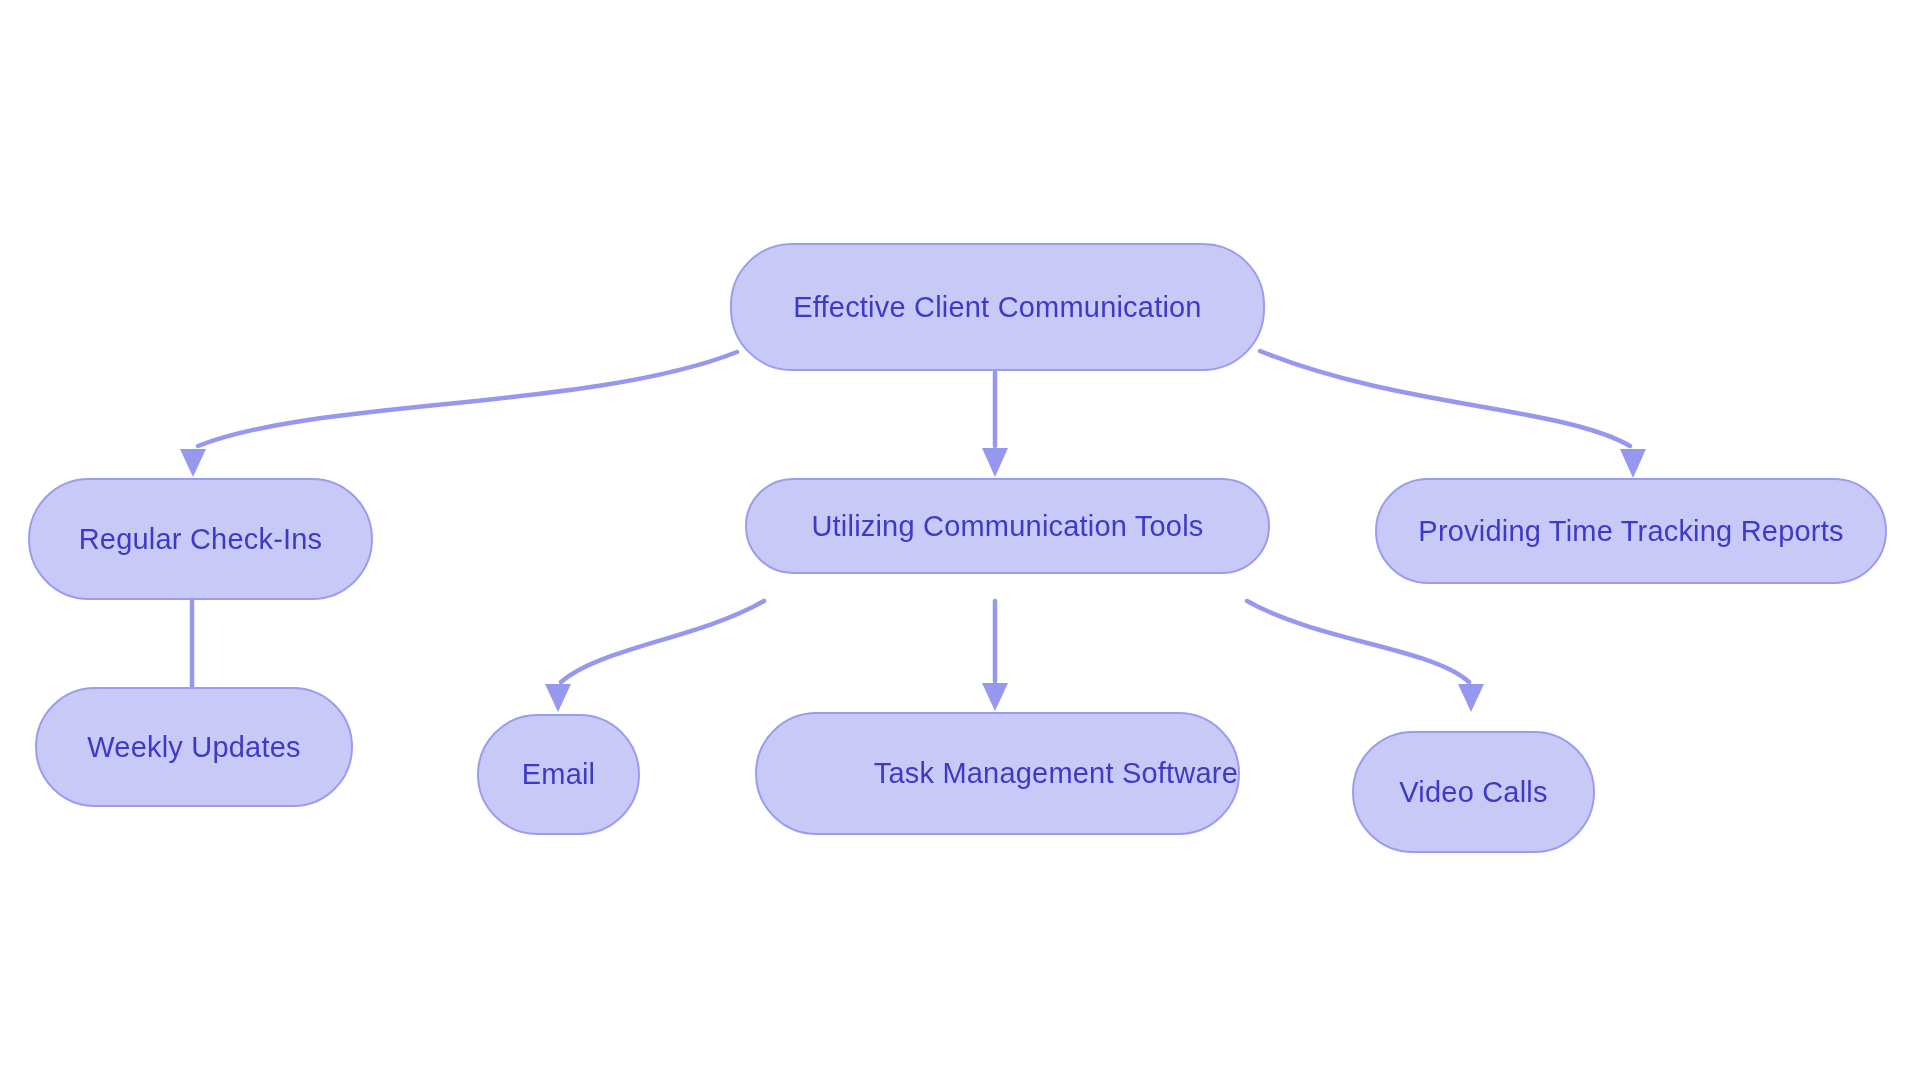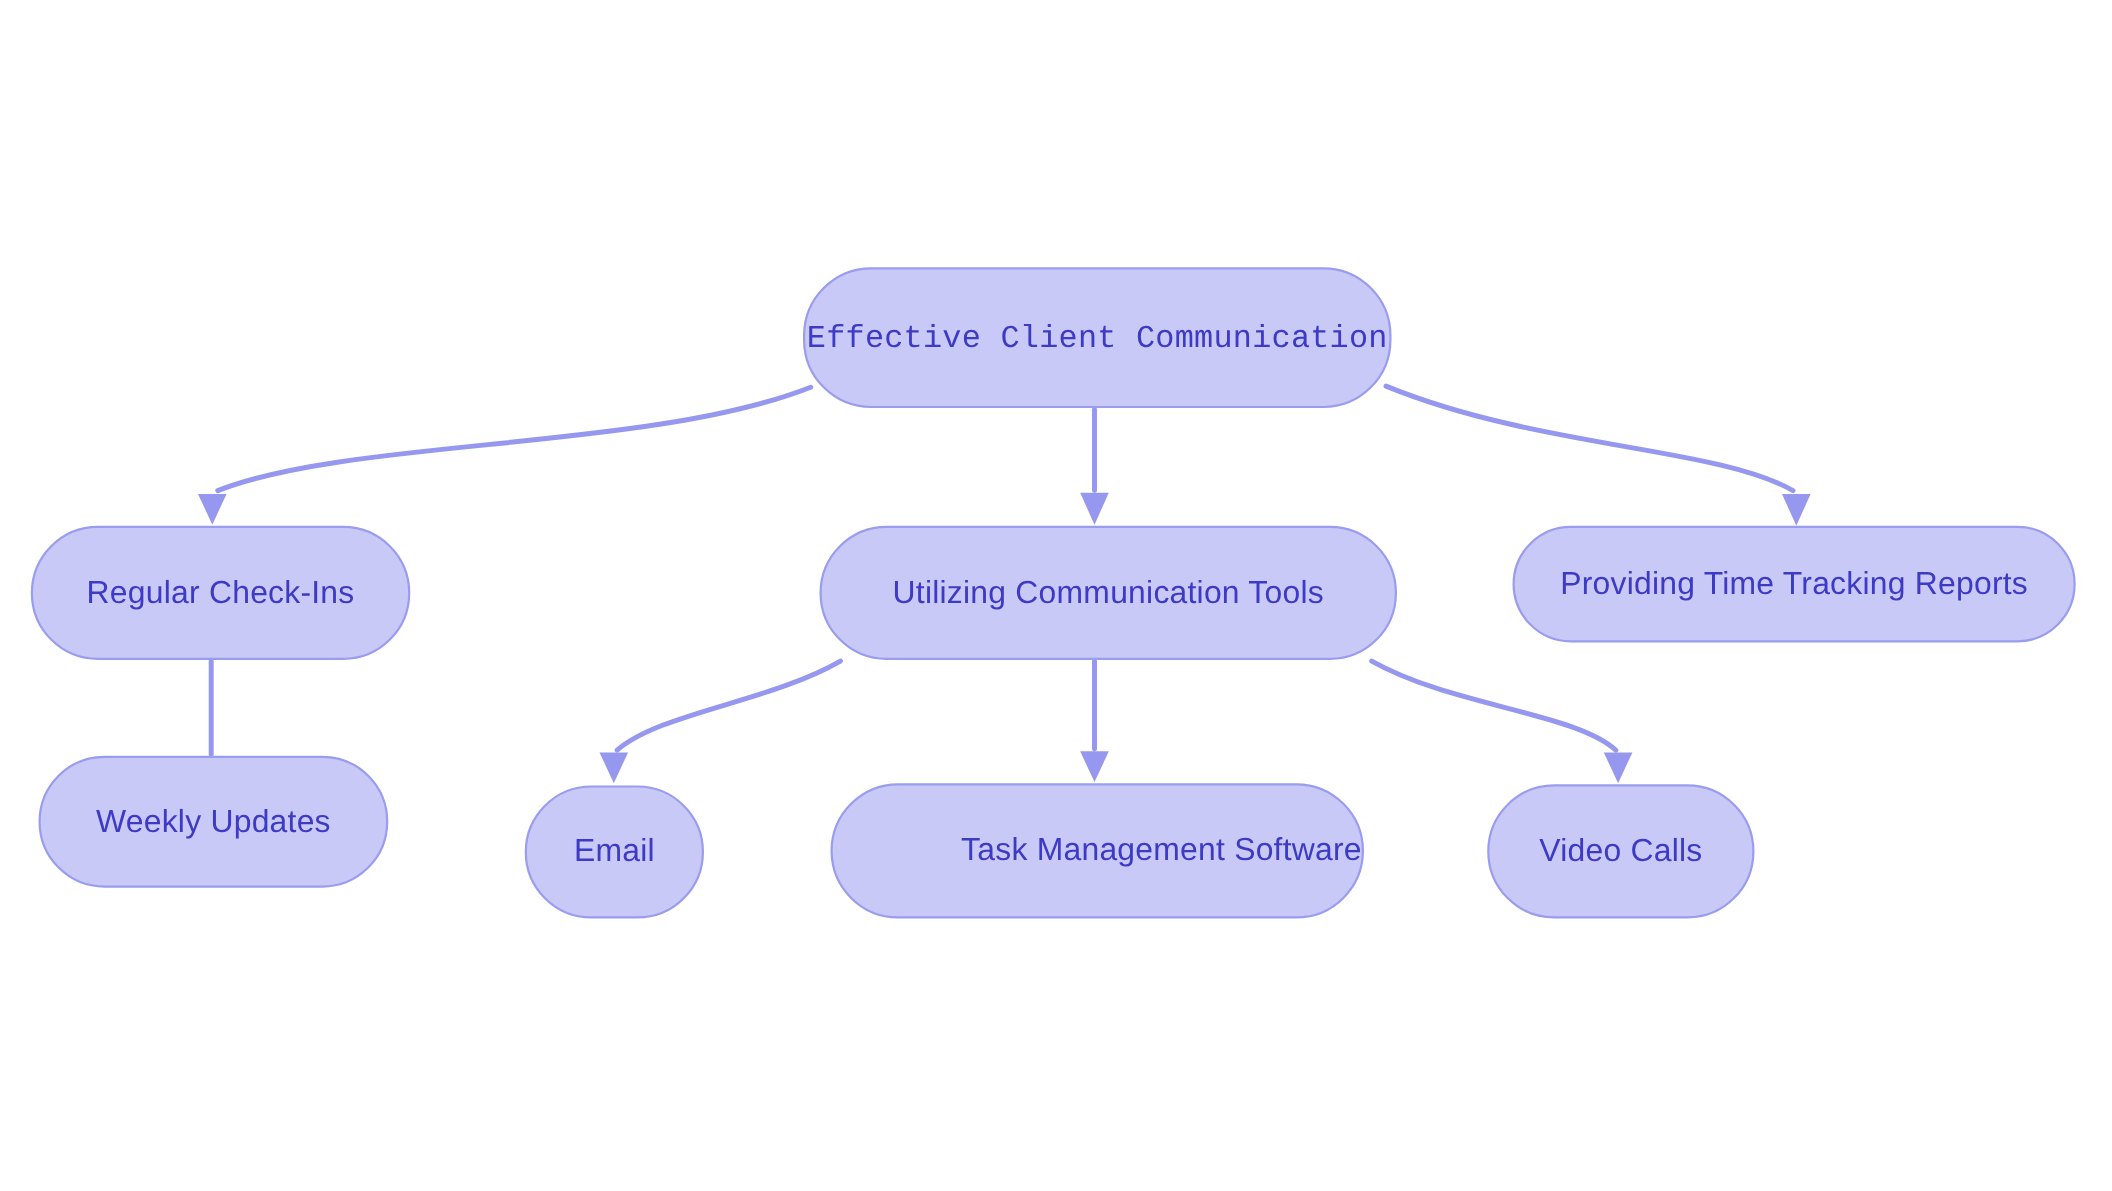--- a/index.html
+++ b/index.html
@@ -25,7 +25,7 @@
     font-size:29px;font-weight:500;letter-spacing:0.2px;white-space:nowrap;
     text-align:center;
   }
-  .node-root      {left:730px; top:243px; width:535px; height:128px;font-family:Liberation Mono, monospace;}
+  .node-root      {left:730px; top:243px; width:535px; height:128px;}
   .node-regular   {left:28px;  top:478px; width:345px; height:122px;}
   .node-utilizing {left:745px; top:478px; width:525px; height:122px;}
   .node-tracking  {left:1375px;top:478px; width:512px; height:106px;}

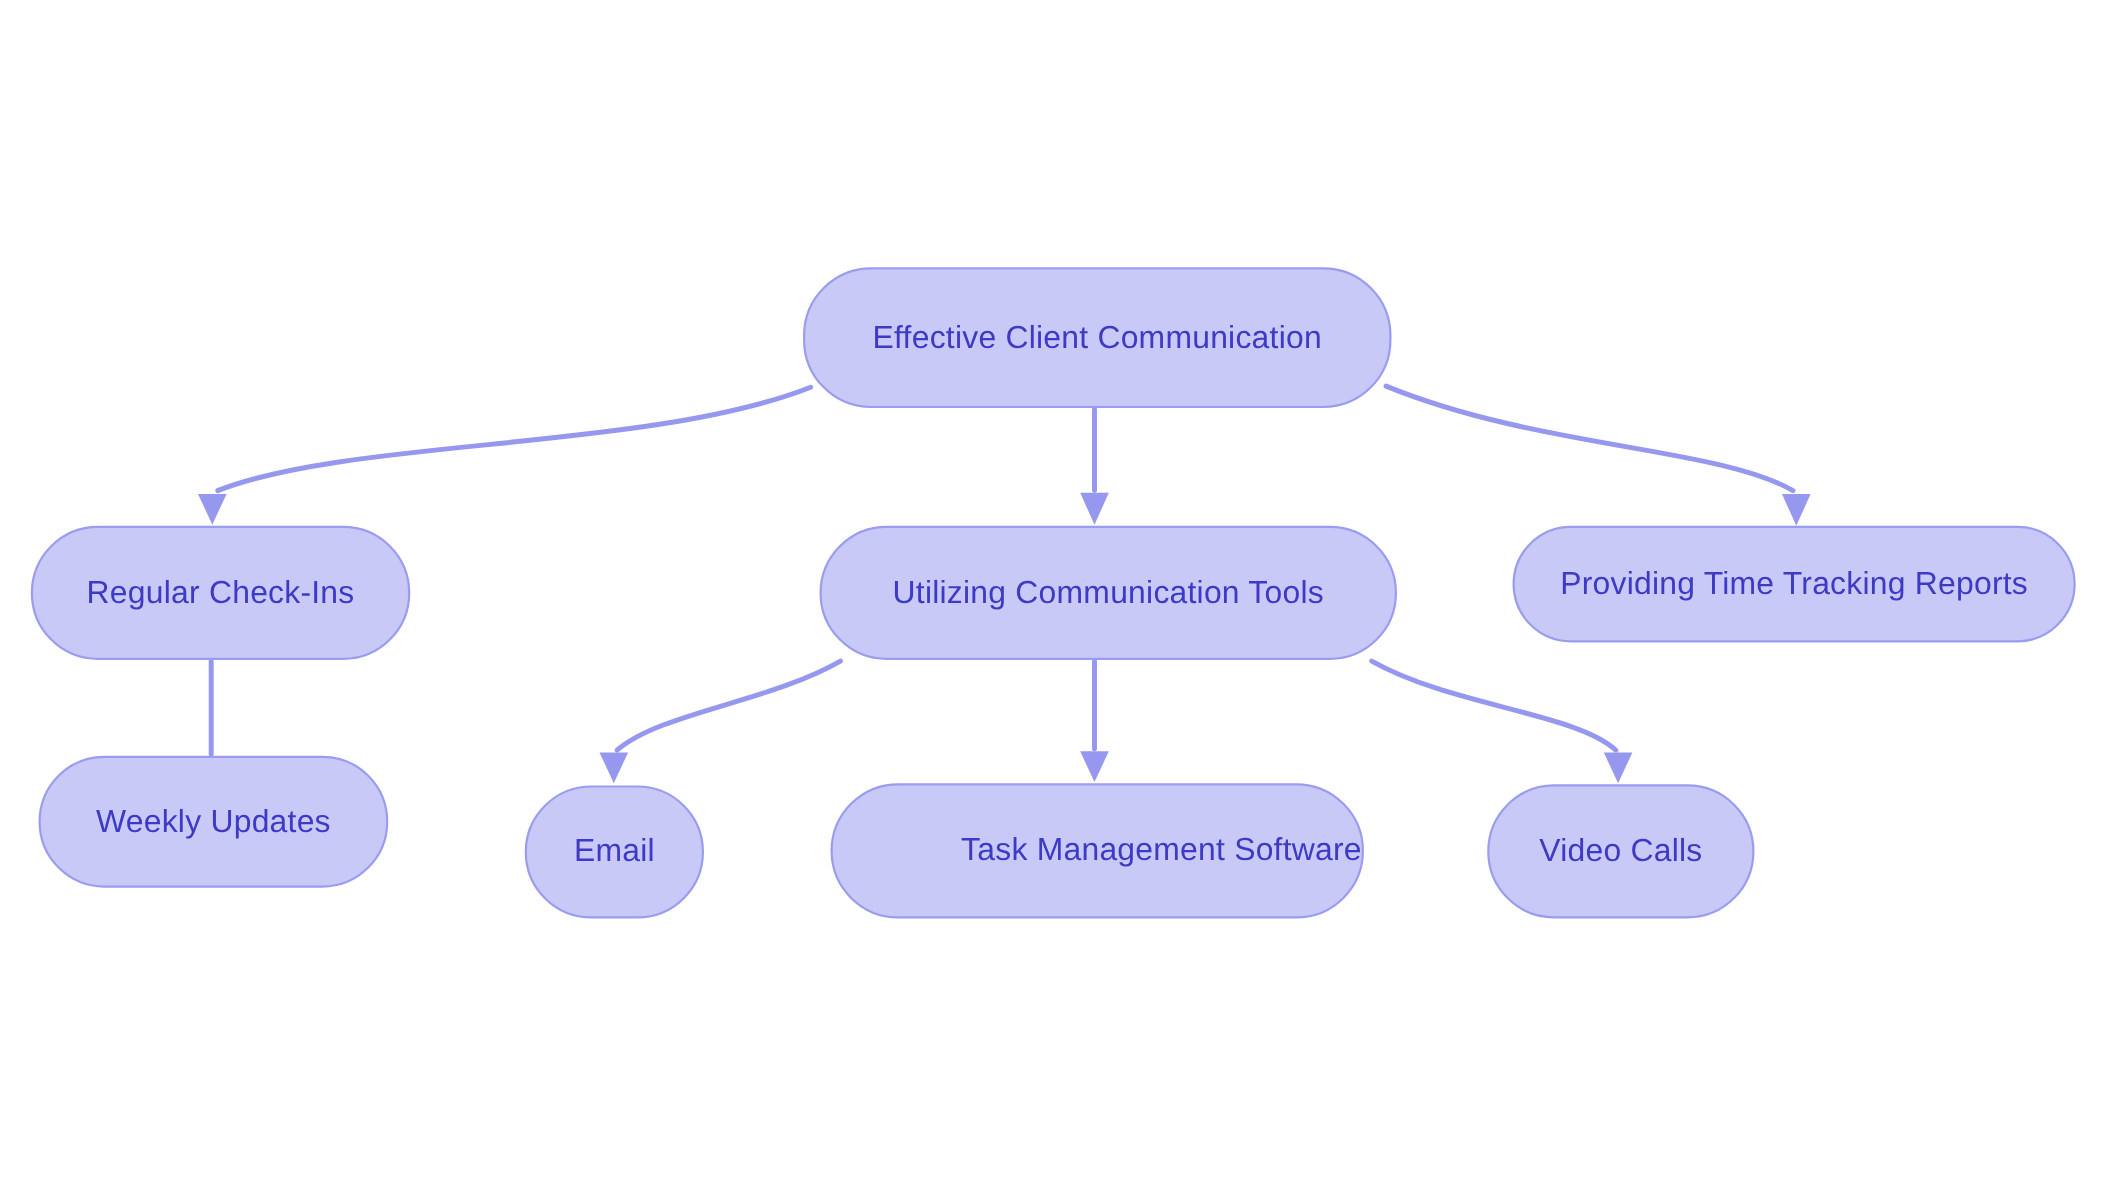--- a/index.html
+++ b/index.html
@@ -27,7 +27,7 @@
   }
   .node-root      {left:730px; top:243px; width:535px; height:128px;}
   .node-regular   {left:28px;  top:478px; width:345px; height:122px;}
-  .node-utilizing {left:745px; top:478px; width:525px; height:122px;}
+  .node-utilizing {left:745px; top:478px; width:525px; height:96px;}
   .node-tracking  {left:1375px;top:478px; width:512px; height:106px;}
   .node-weekly    {left:35px;  top:687px; width:318px; height:120px;}
   .node-email     {left:477px; top:714px; width:163px; height:121px;align-items:center;}

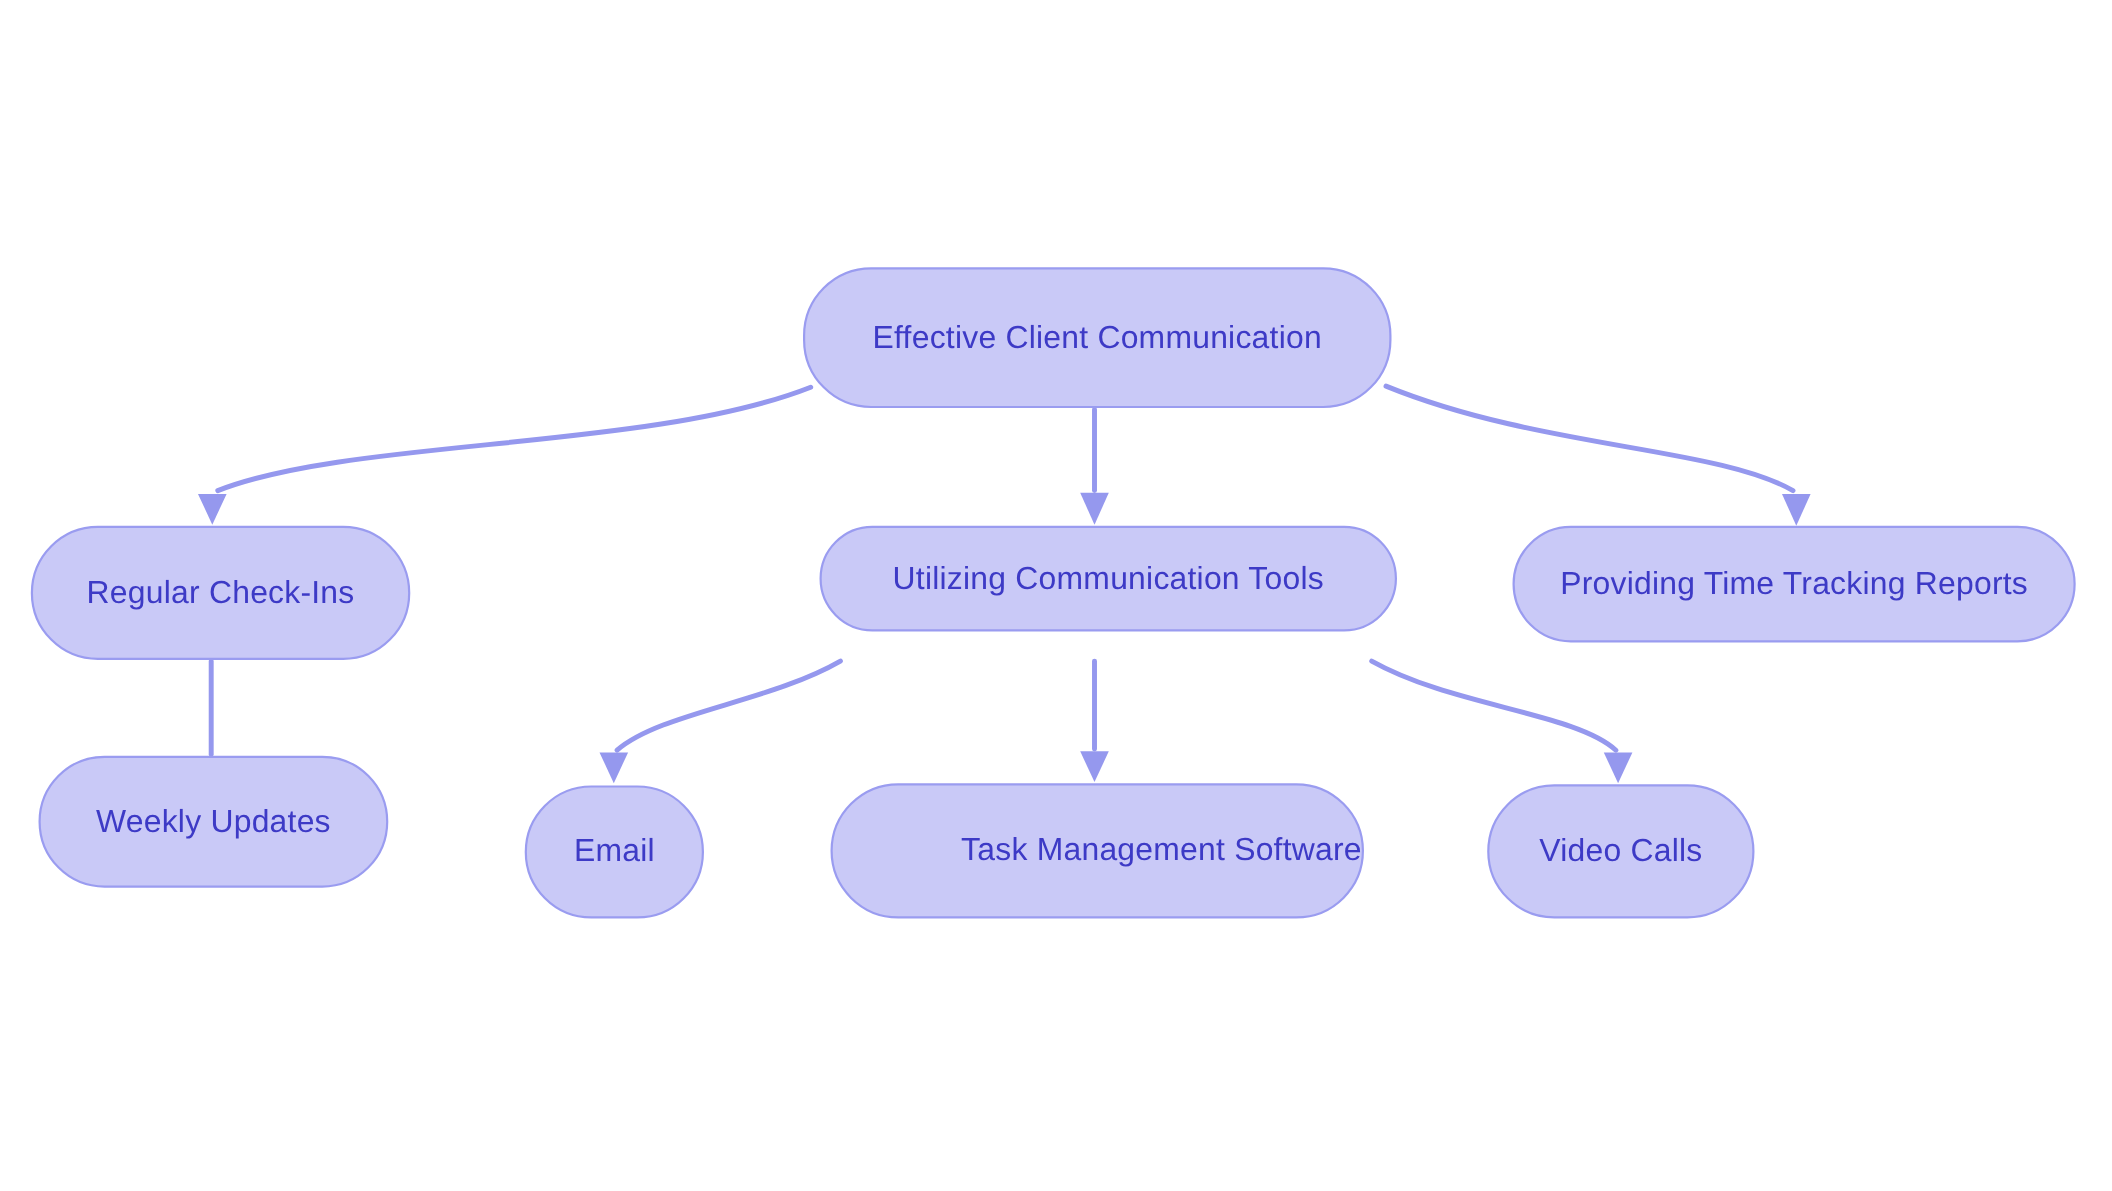--- a/index.html
+++ b/index.html
@@ -32,7 +32,7 @@
   .node-weekly    {left:35px;  top:687px; width:318px; height:120px;}
   .node-email     {left:477px; top:714px; width:163px; height:121px;align-items:center;}
   .node-task      {left:755px; top:712px; width:485px; height:123px;justify-content:flex-end;}
-  .node-video     {left:1352px;top:713px; width:243px; height:122px;}
+  .node-video     {left:1352px;top:731px; width:243px; height:122px;}
 </style>
 </head>
 <body>

